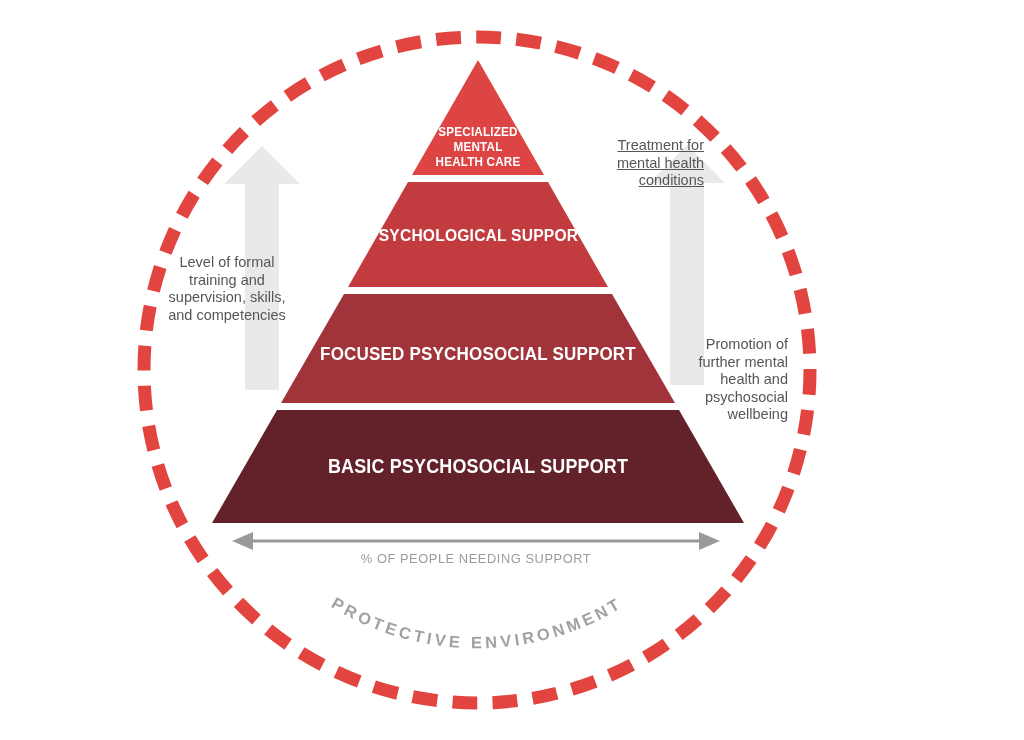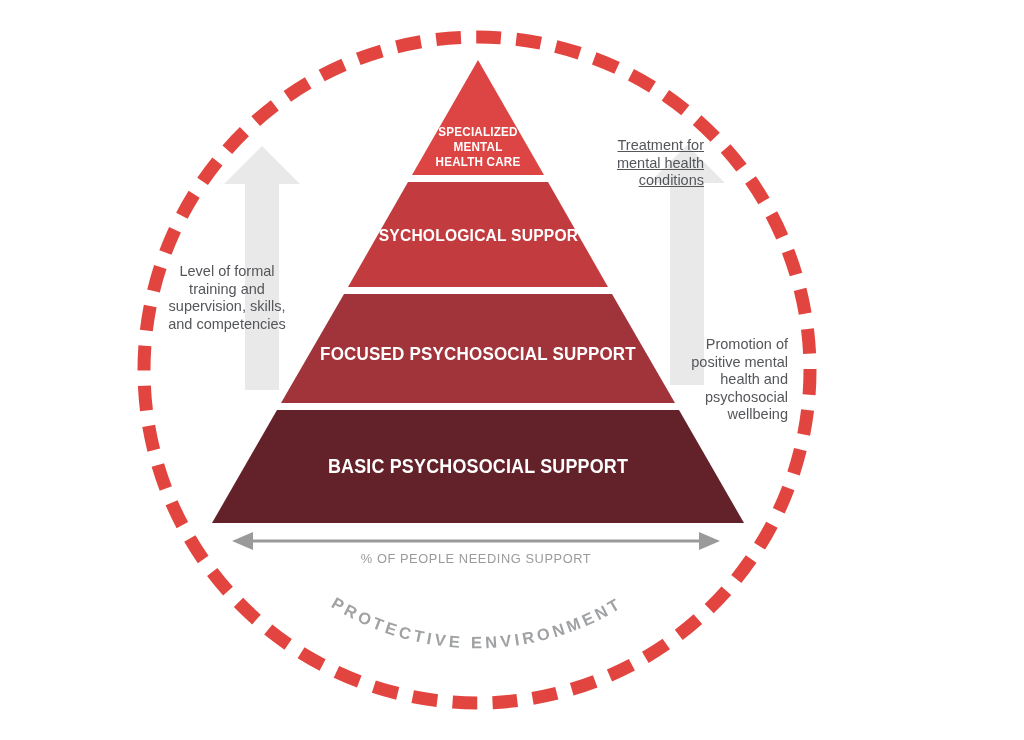--- a/index.html
+++ b/index.html
@@ -103,7 +103,7 @@
     </text>
   </svg>
 
-  <div class="annot left-block" style="left:112px; top:263px; width:230px;">Level of formal
+  <div class="annot left-block" style="left:112px; top:254px; width:230px;">Level of formal
 training and
 supervision, skills,
 and competencies</div>

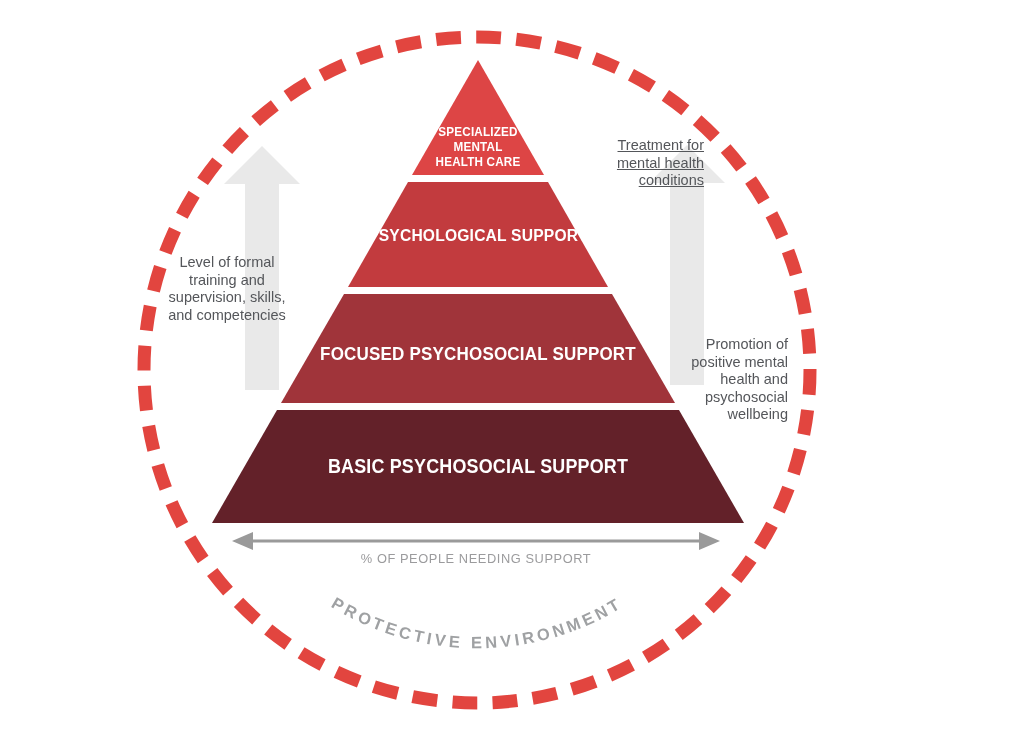--- a/index.html
+++ b/index.html
@@ -114,7 +114,7 @@
 
 
   <div class="annot right-block" style="right:236px; top:336px; width:180px;">Promotion of
-positive mental
+further mental
 health and
 psychosocial
 wellbeing</div>

